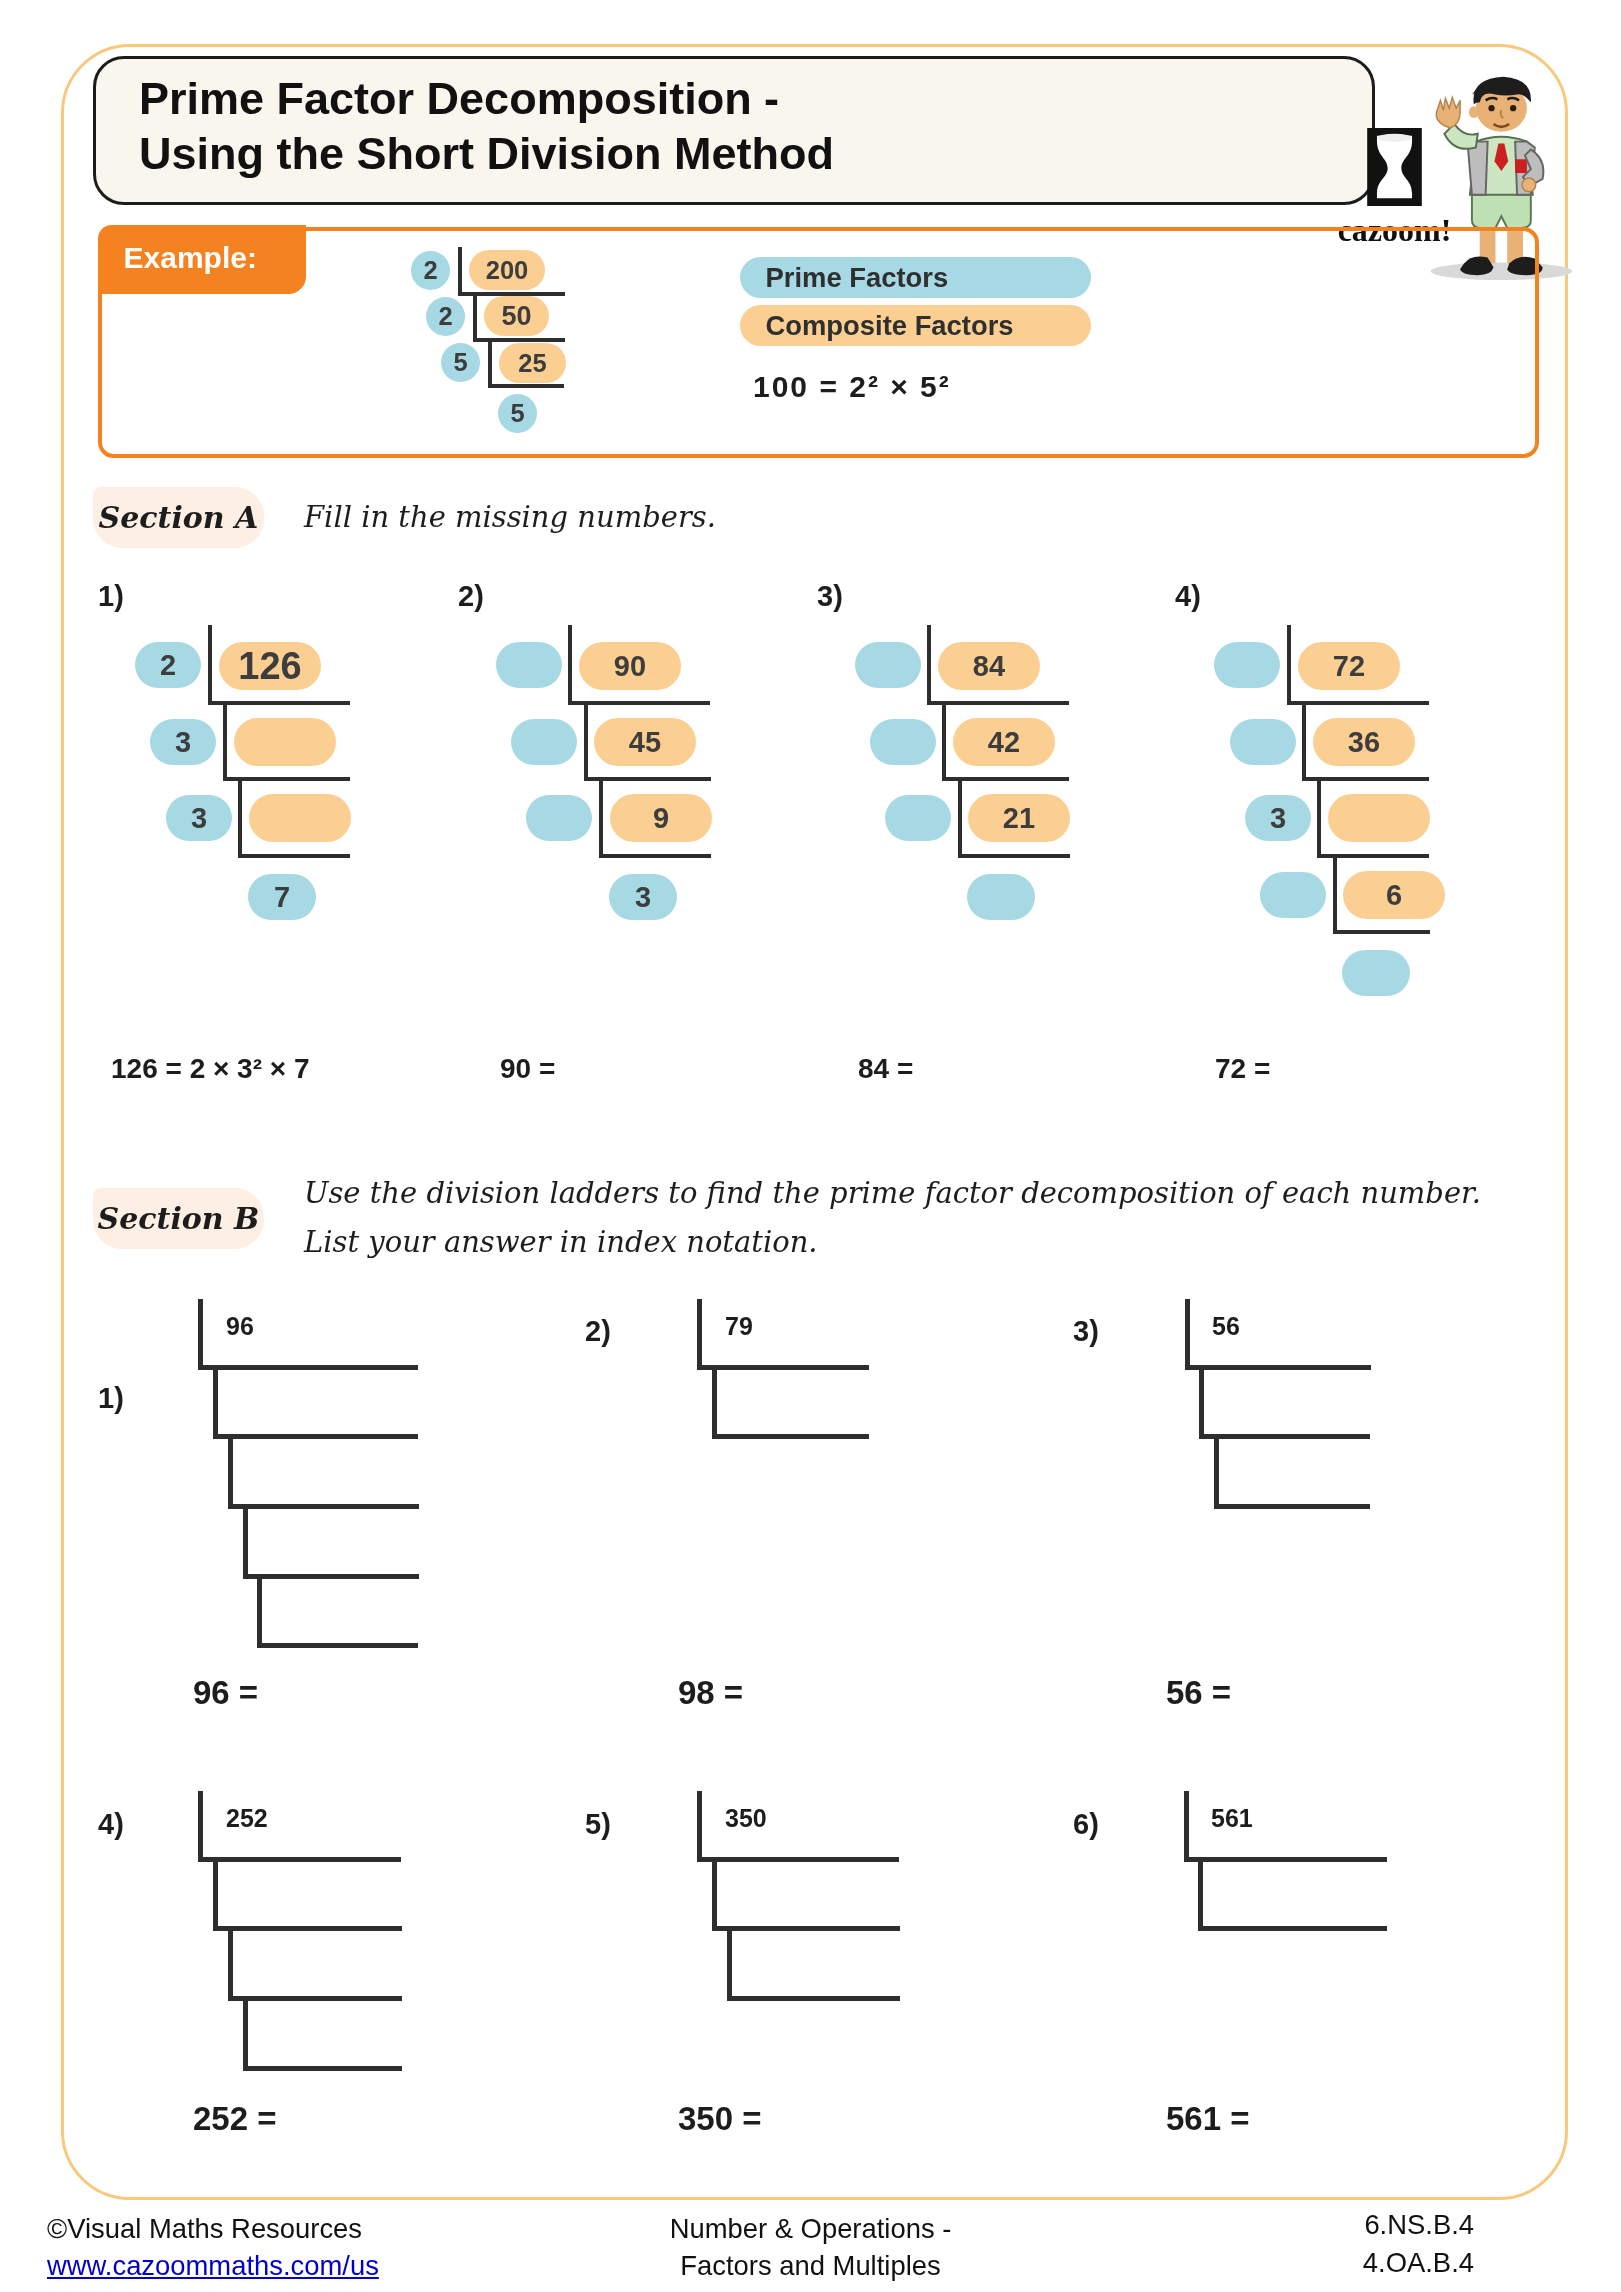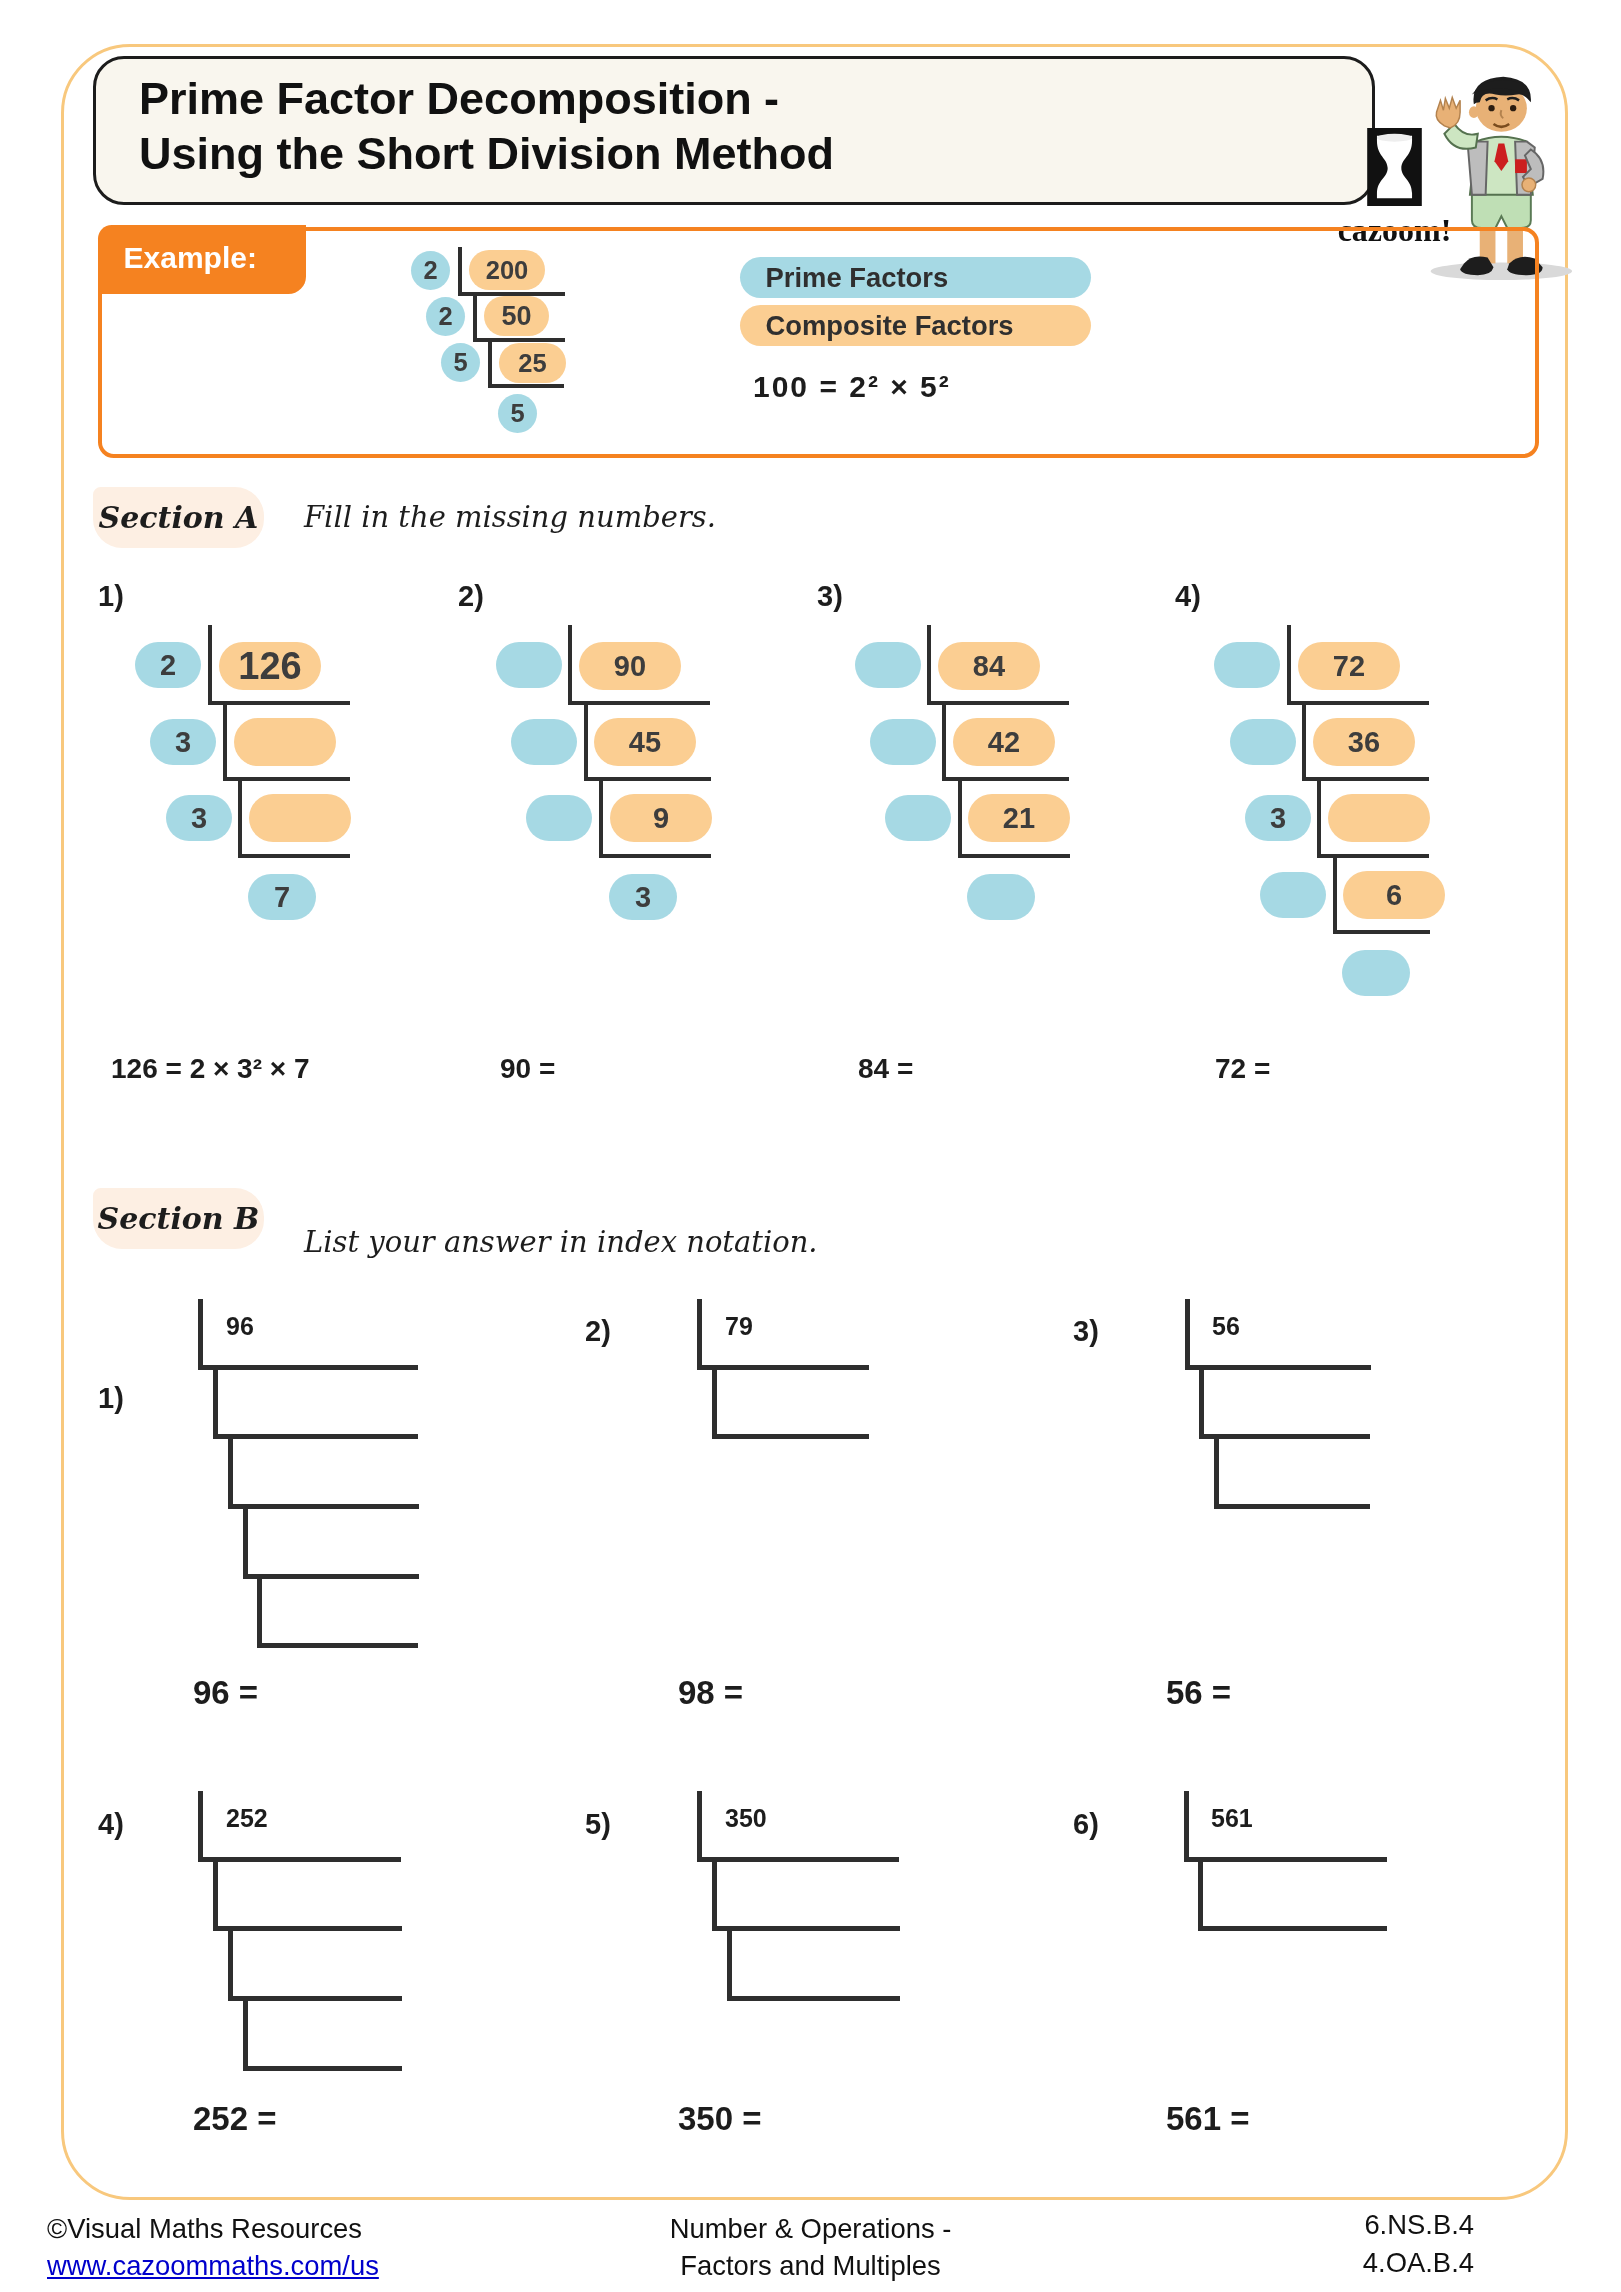--- a/index.html
+++ b/index.html
@@ -135,6 +135,7 @@
   <div class="answer-a" style="left:1215px;">72 =</div>
 
   <div id="section-b-pill" class="section-pill">Section B</div>
+  <div id="instruction-b1" class="instruction">Use the division ladders to find the prime factor decomposition of each number.</div>
   <div id="instruction-b2" class="instruction">List your answer in index notation.</div>
 
   <div class="problem-label" style="left:98px;top:1382px;">1)</div>

